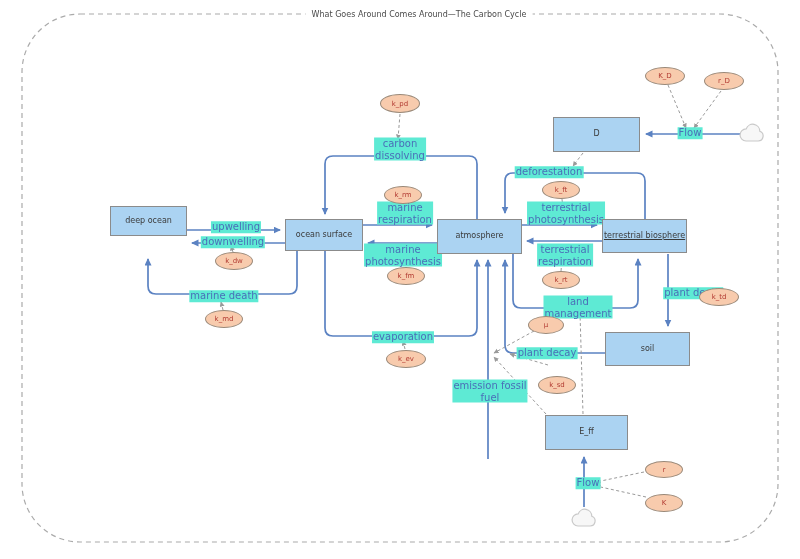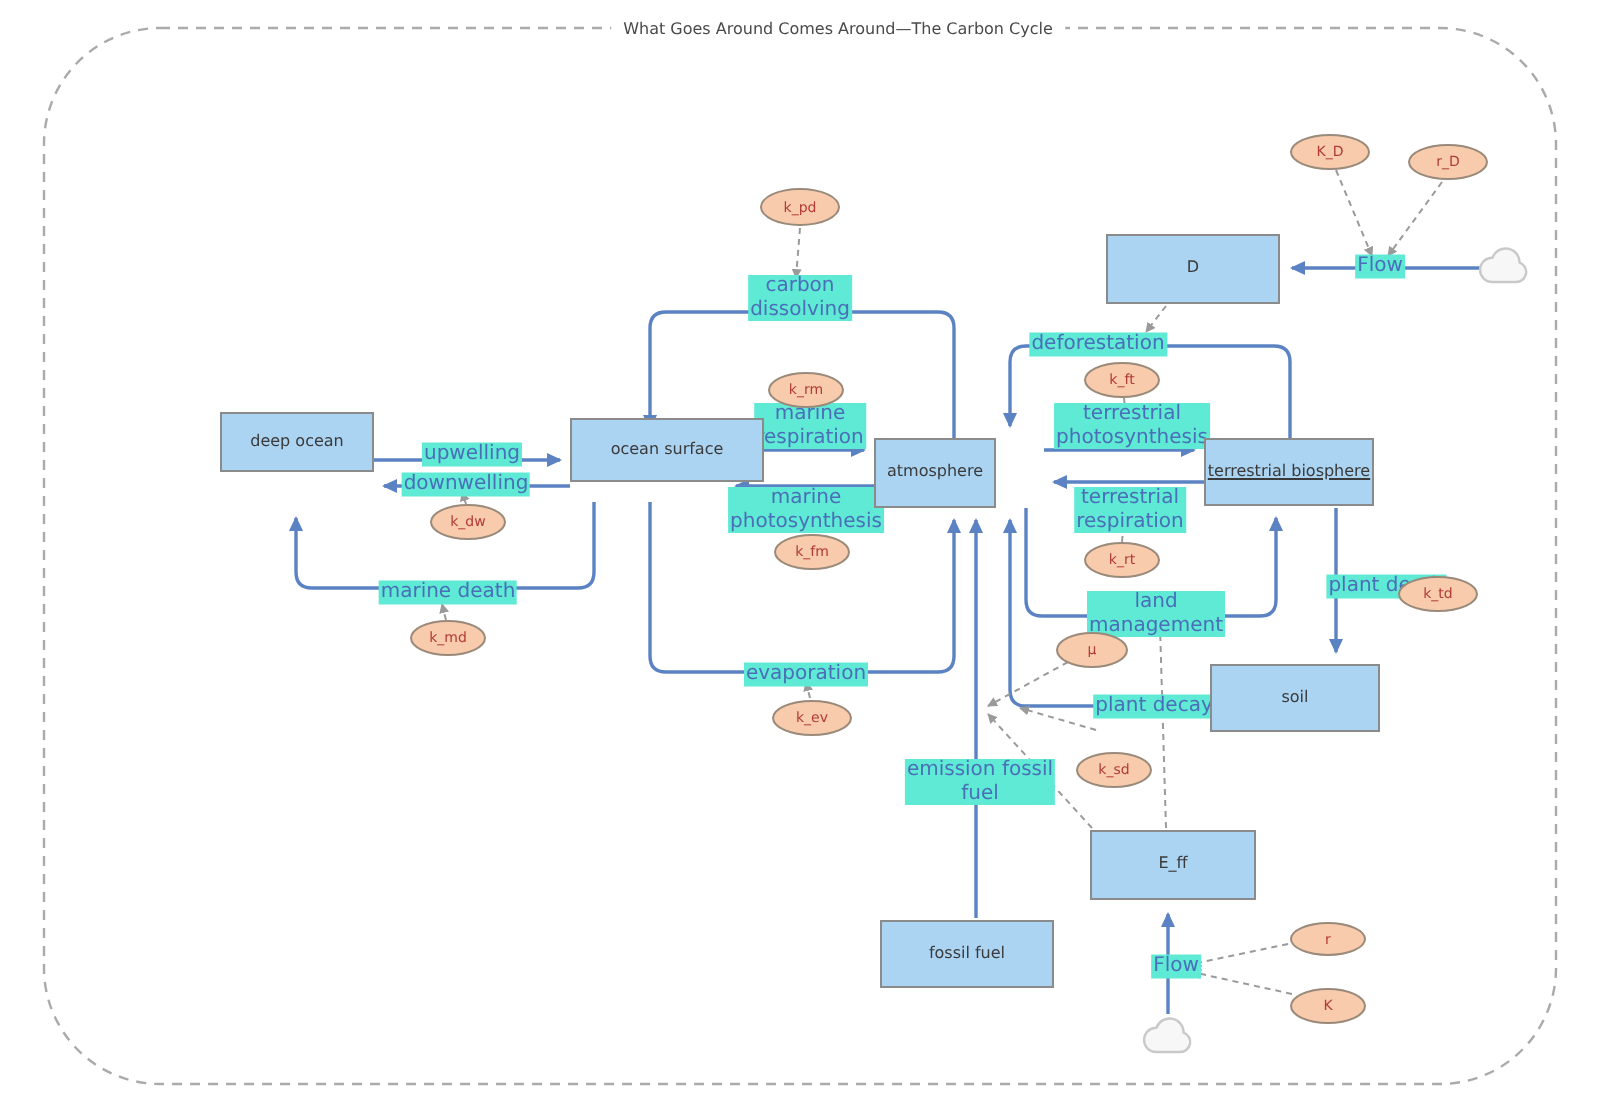--- a/index.html
+++ b/index.html
@@ -92,7 +92,7 @@
   <div class="title">What Goes Around Comes Around—The Carbon Cycle</div>
 
   <div class="stock" style="left:110px;top:206px;width:77px;height:30px;">deep ocean</div>
-  <div class="stock" style="left:285px;top:209px;width:97px;height:32px;">ocean surface</div>
+  <div class="stock" style="left:285px;top:219px;width:78px;height:32px;">ocean surface</div>
   <div class="stock" style="left:437px;top:219px;width:61px;height:35px;">atmosphere</div>
   <div class="stock" style="left:602px;top:219px;width:85px;height:34px;text-decoration:underline;">terrestrial biosphere</div>
   <div class="stock" style="left:553px;top:117px;width:87px;height:35px;">D</div>

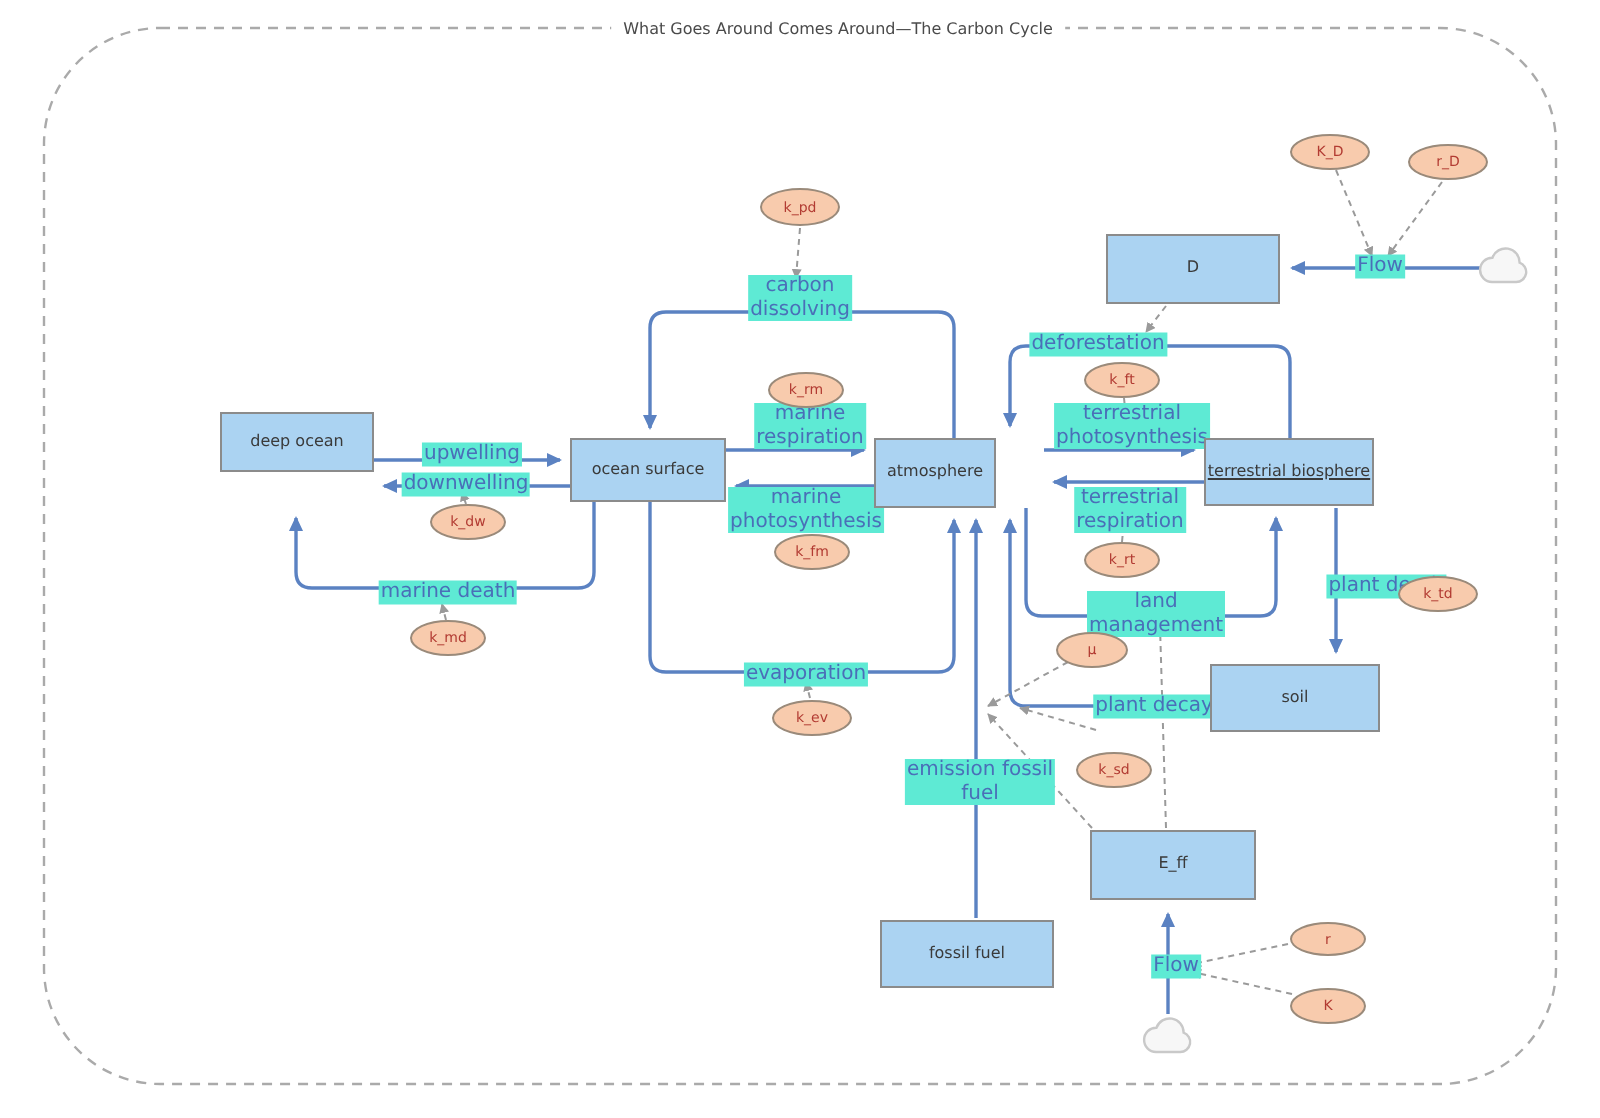--- a/index.html
+++ b/index.html
@@ -93,7 +93,7 @@
 
   <div class="stock" style="left:110px;top:206px;width:77px;height:30px;">deep ocean</div>
   <div class="stock" style="left:285px;top:219px;width:78px;height:32px;">ocean surface</div>
-  <div class="stock" style="left:437px;top:219px;width:61px;height:35px;">atmosphere</div>
+  <div class="stock" style="left:437px;top:219px;width:85px;height:35px;">atmosphere</div>
   <div class="stock" style="left:602px;top:219px;width:85px;height:34px;text-decoration:underline;">terrestrial biosphere</div>
   <div class="stock" style="left:553px;top:117px;width:87px;height:35px;">D</div>
   <div class="stock" style="left:605px;top:332px;width:85px;height:34px;">soil</div>

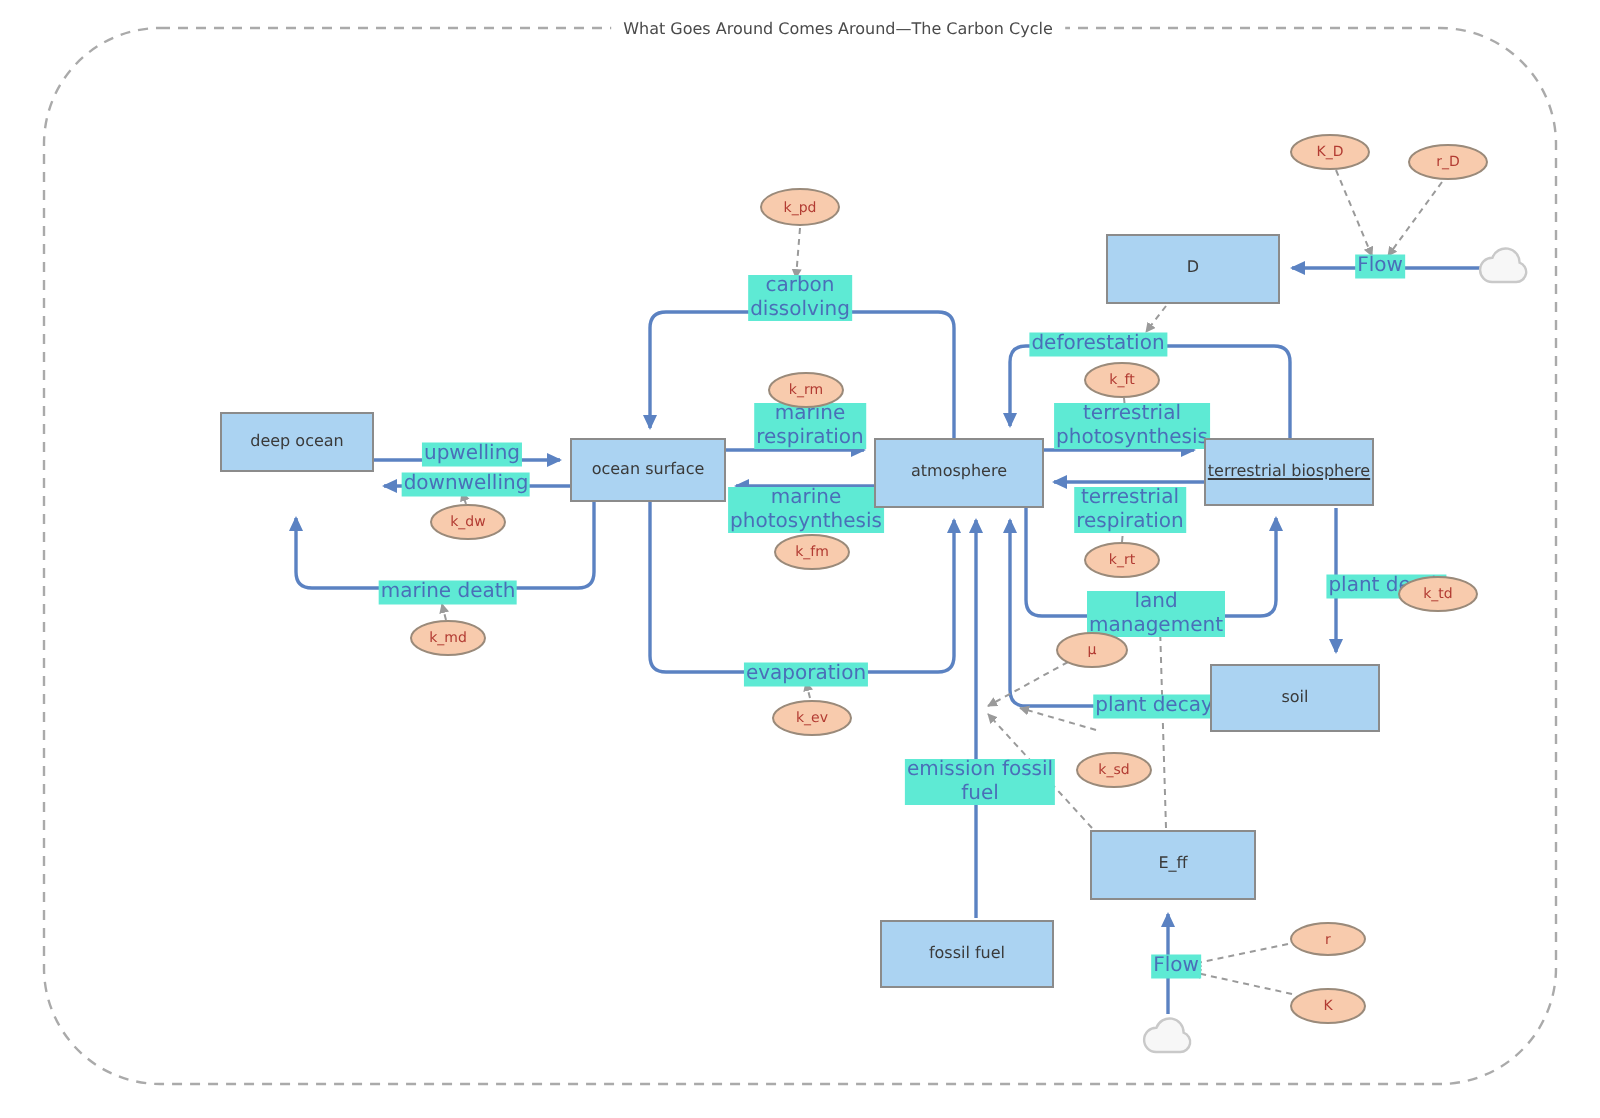--- a/index.html
+++ b/index.html
@@ -112,7 +112,7 @@
   <div class="flow-label" style="left:403px;top:337px;">evaporation</div>
   <div class="flow-label" style="left:490px;top:391px;">emission fossil
 fuel</div>
-  <div class="flow-label" style="left:547px;top:353px;margin-left:30px;">plant decay</div>
+  <div class="flow-label" style="left:547px;top:353px;">plant decay</div>
   <div class="flow-label" style="left:578px;top:307px;">land
 management</div>
   <div class="flow-label" style="left:566px;top:213px;">terrestrial

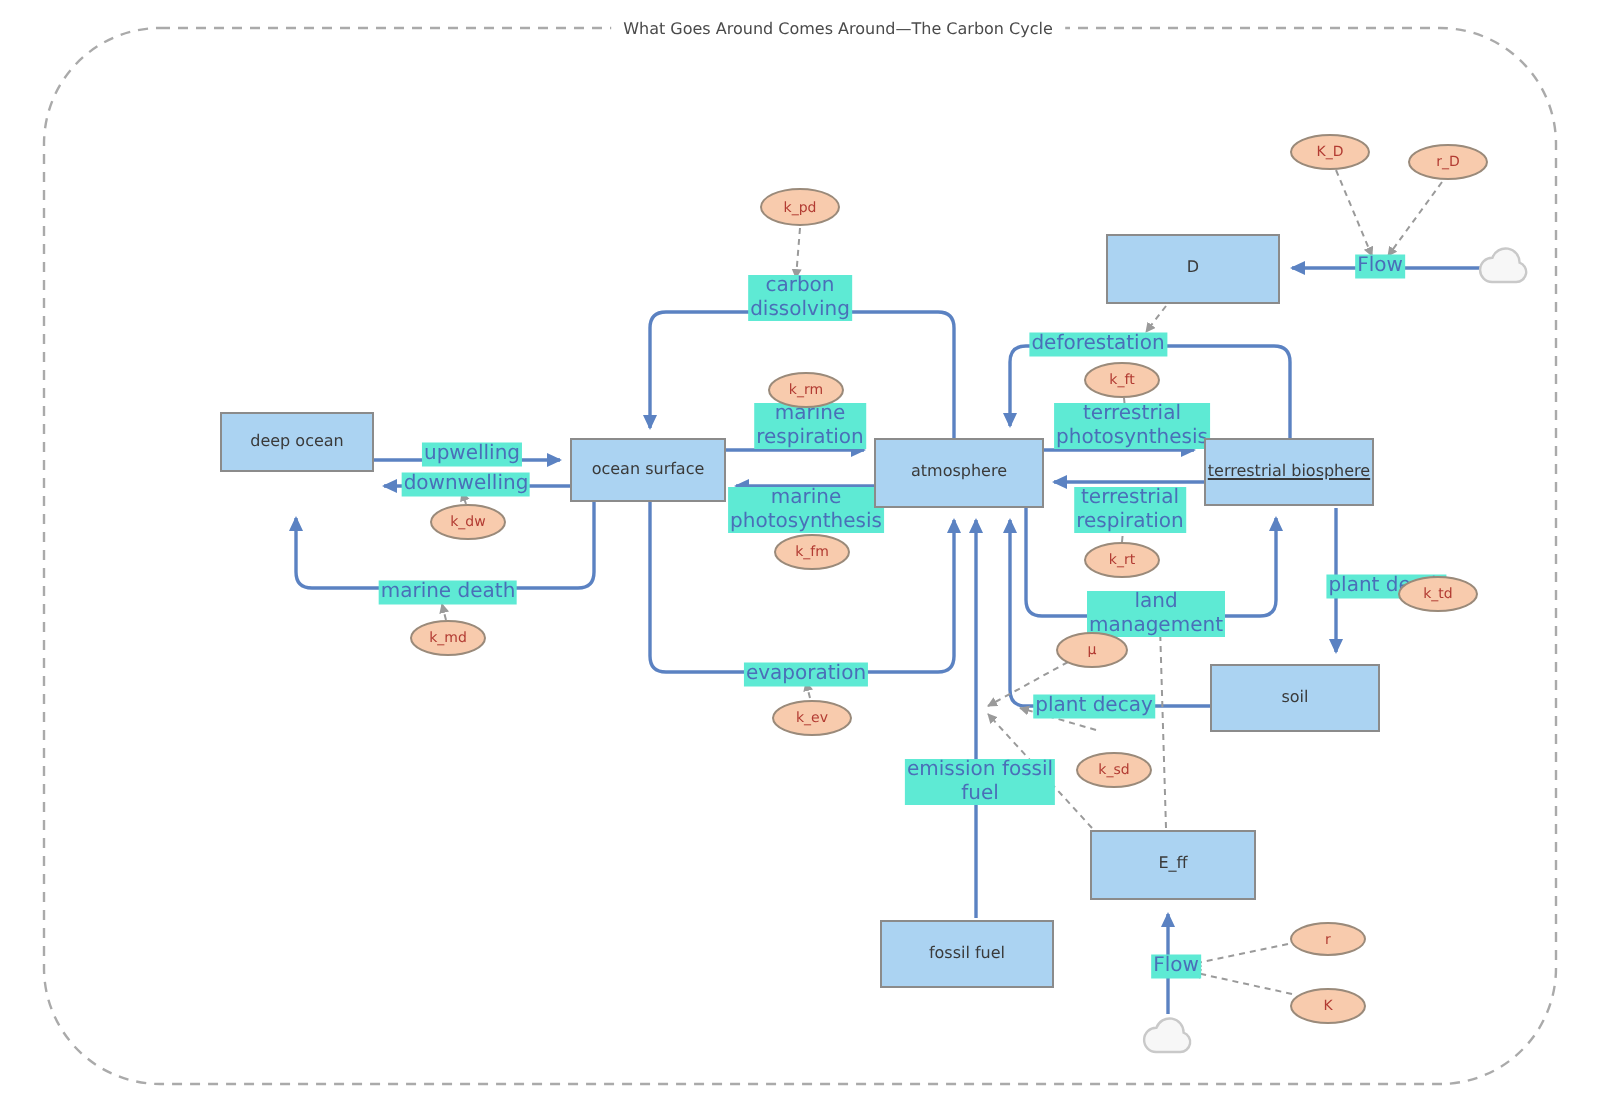--- a/index.html
+++ b/index.html
@@ -98,7 +98,6 @@
   <div class="stock" style="left:553px;top:117px;width:87px;height:35px;">D</div>
   <div class="stock" style="left:605px;top:332px;width:85px;height:34px;">soil</div>
   <div class="stock" style="left:545px;top:415px;width:83px;height:35px;">E_ff</div>
-  <div class="stock" style="left:440px;top:460px;width:87px;height:34px;">fossil fuel</div>
 
   <div class="flow-label" style="left:236px;top:227px;">upwelling</div>
   <div class="flow-label" style="left:233px;top:242px;">downwelling</div>

